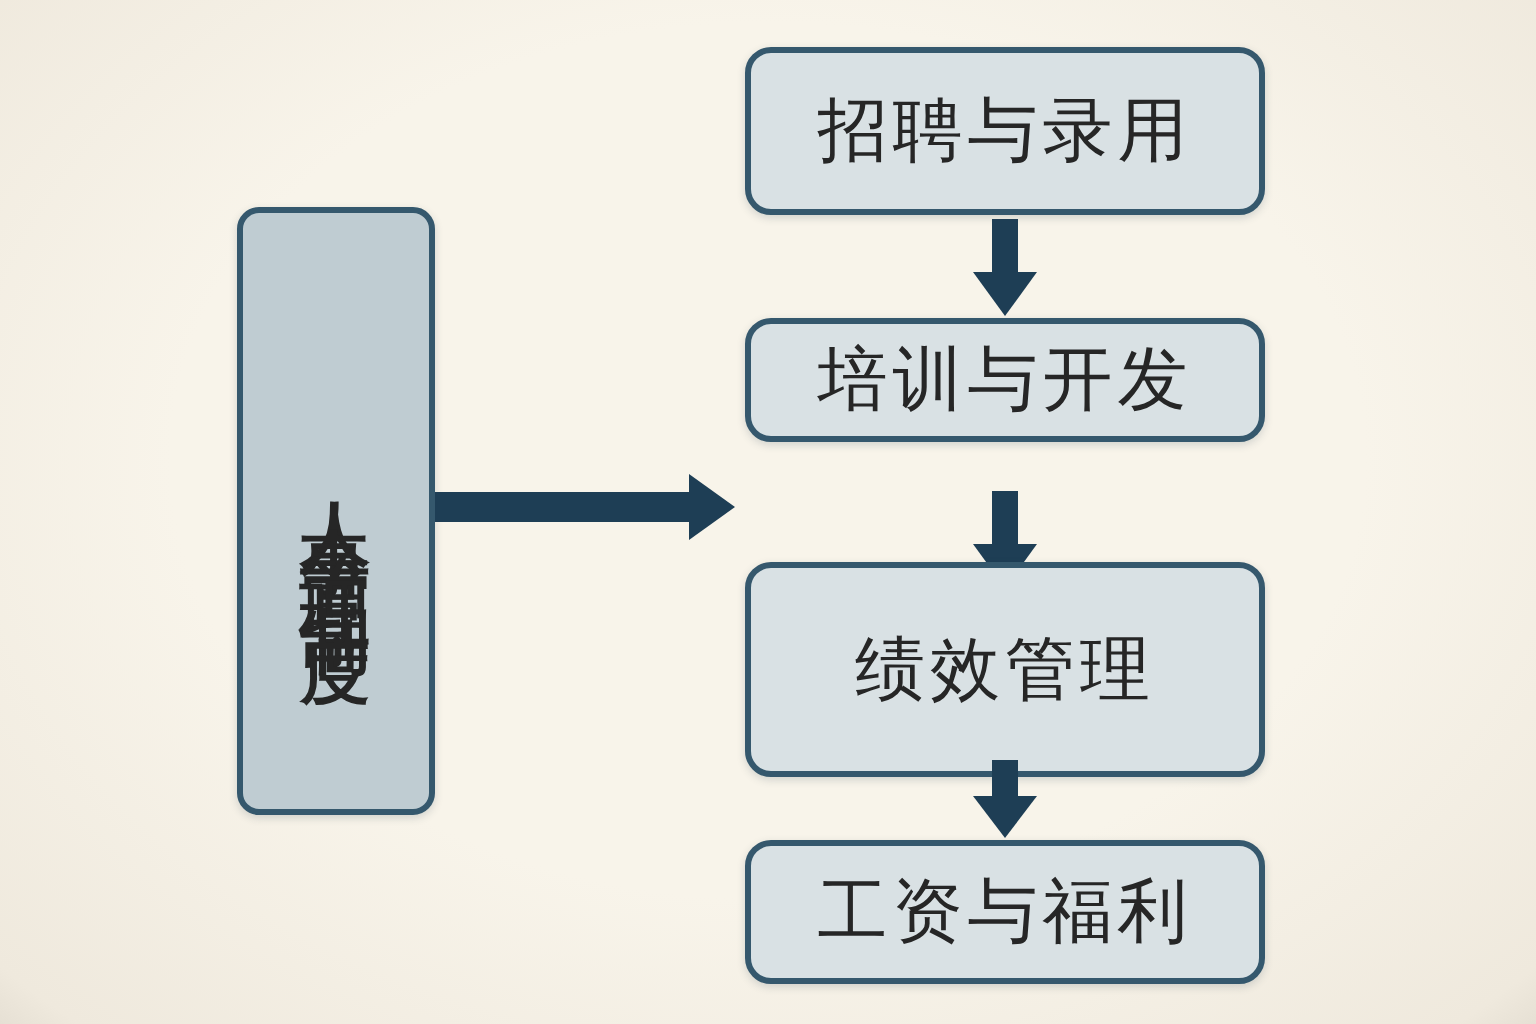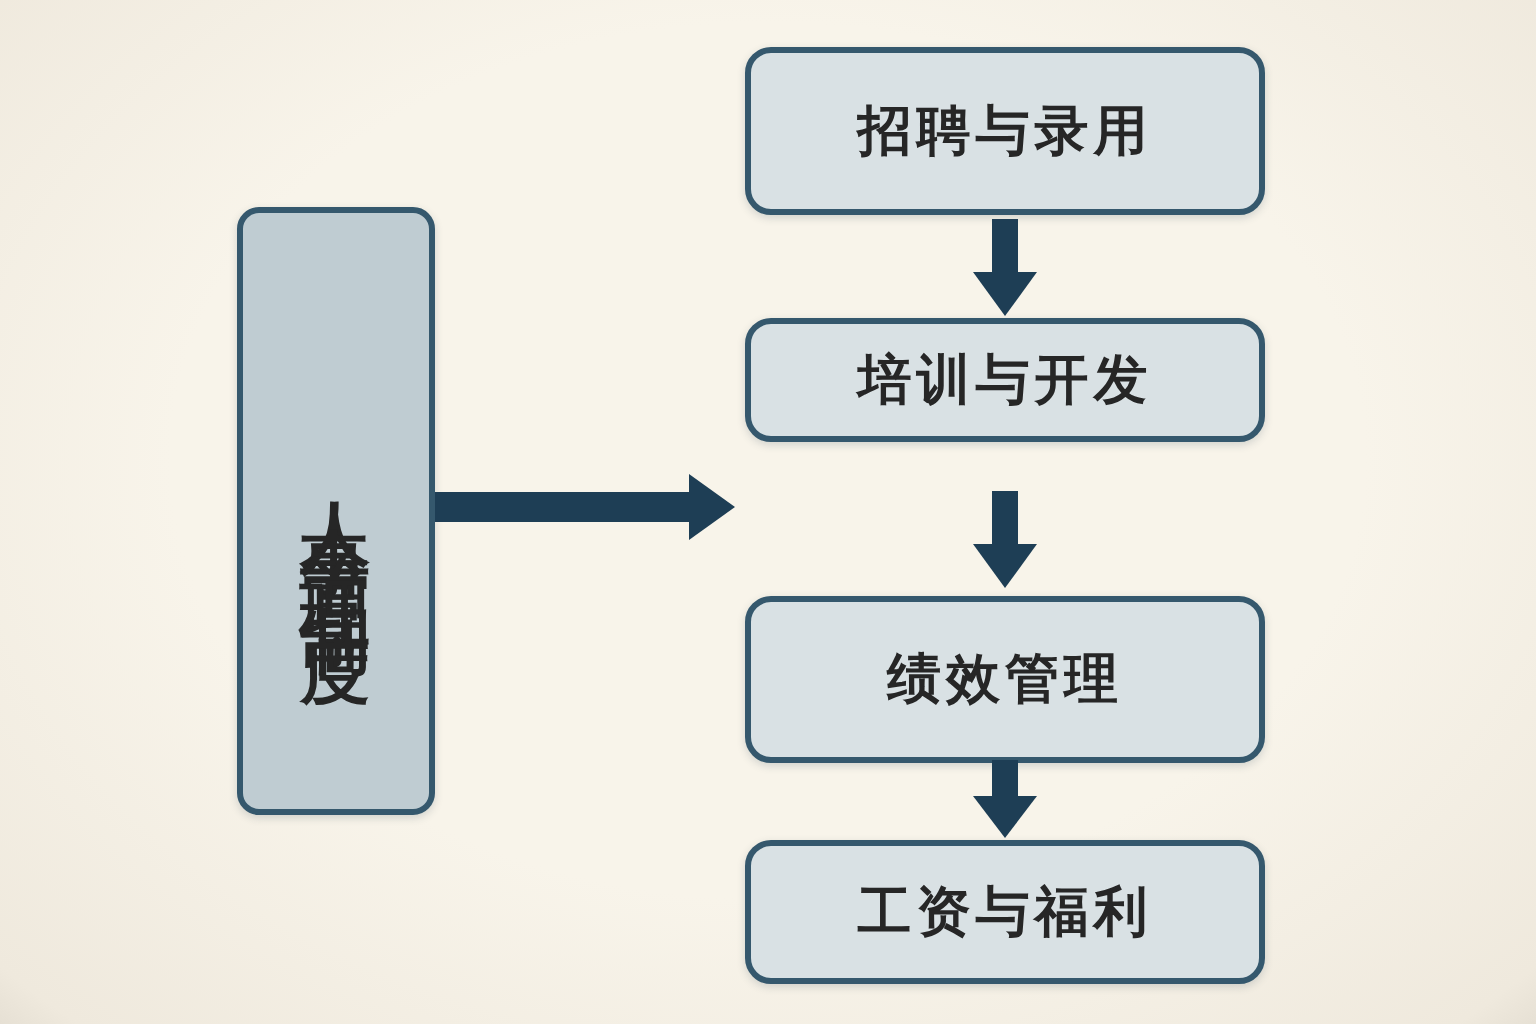--- a/index.html
+++ b/index.html
@@ -55,8 +55,8 @@
     background: var(--box-fill);
   }
   .step-label {
-    font-size: 54px;
-    font-weight: 700;
+    font-size: 70px;
+    font-weight: 400;
     letter-spacing: 5px;
     white-space: nowrap;
   }

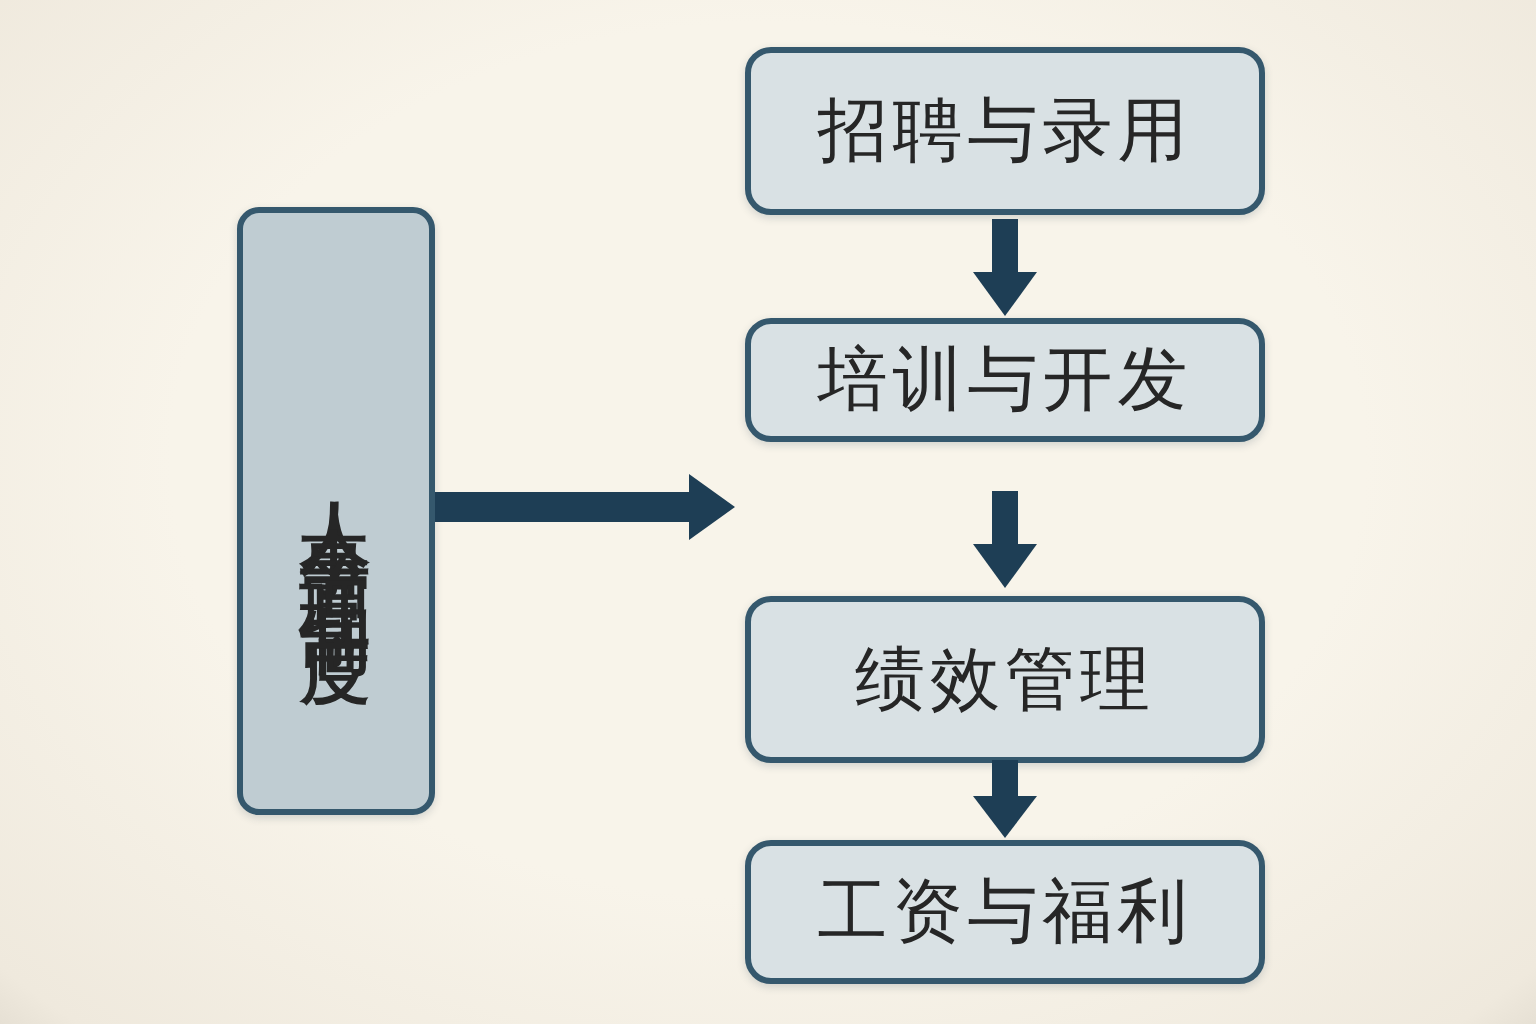--- a/index.html
+++ b/index.html
@@ -62,7 +62,7 @@
   }
   .step-0 { top: 47px;  height: 168px; }
   .step-1 { top: 318px; height: 124px; }
-  .step-2 { top: 596px; height: 167px; }
+  .step-2 { top: 562px; height: 215px; }
   .step-3 { top: 840px; height: 144px; }
 
   

